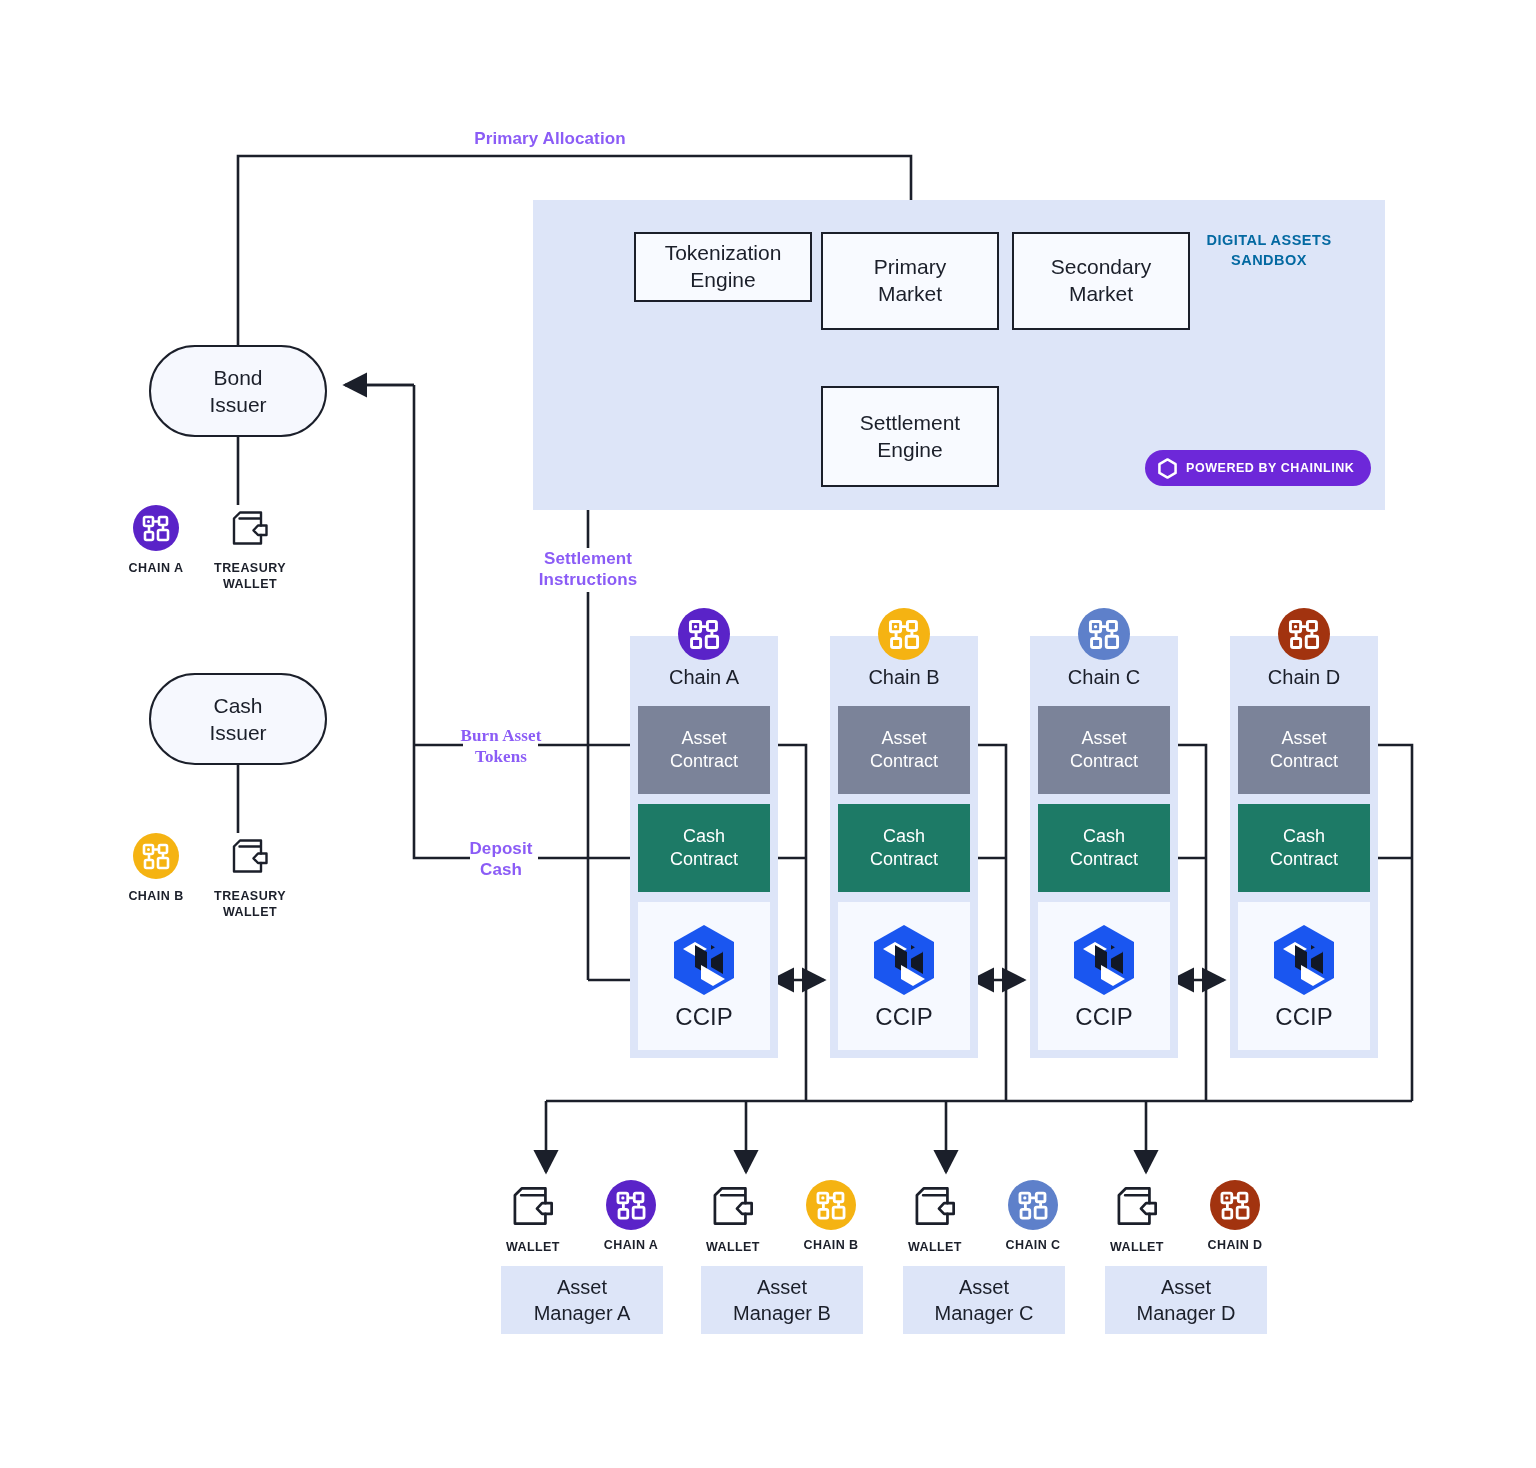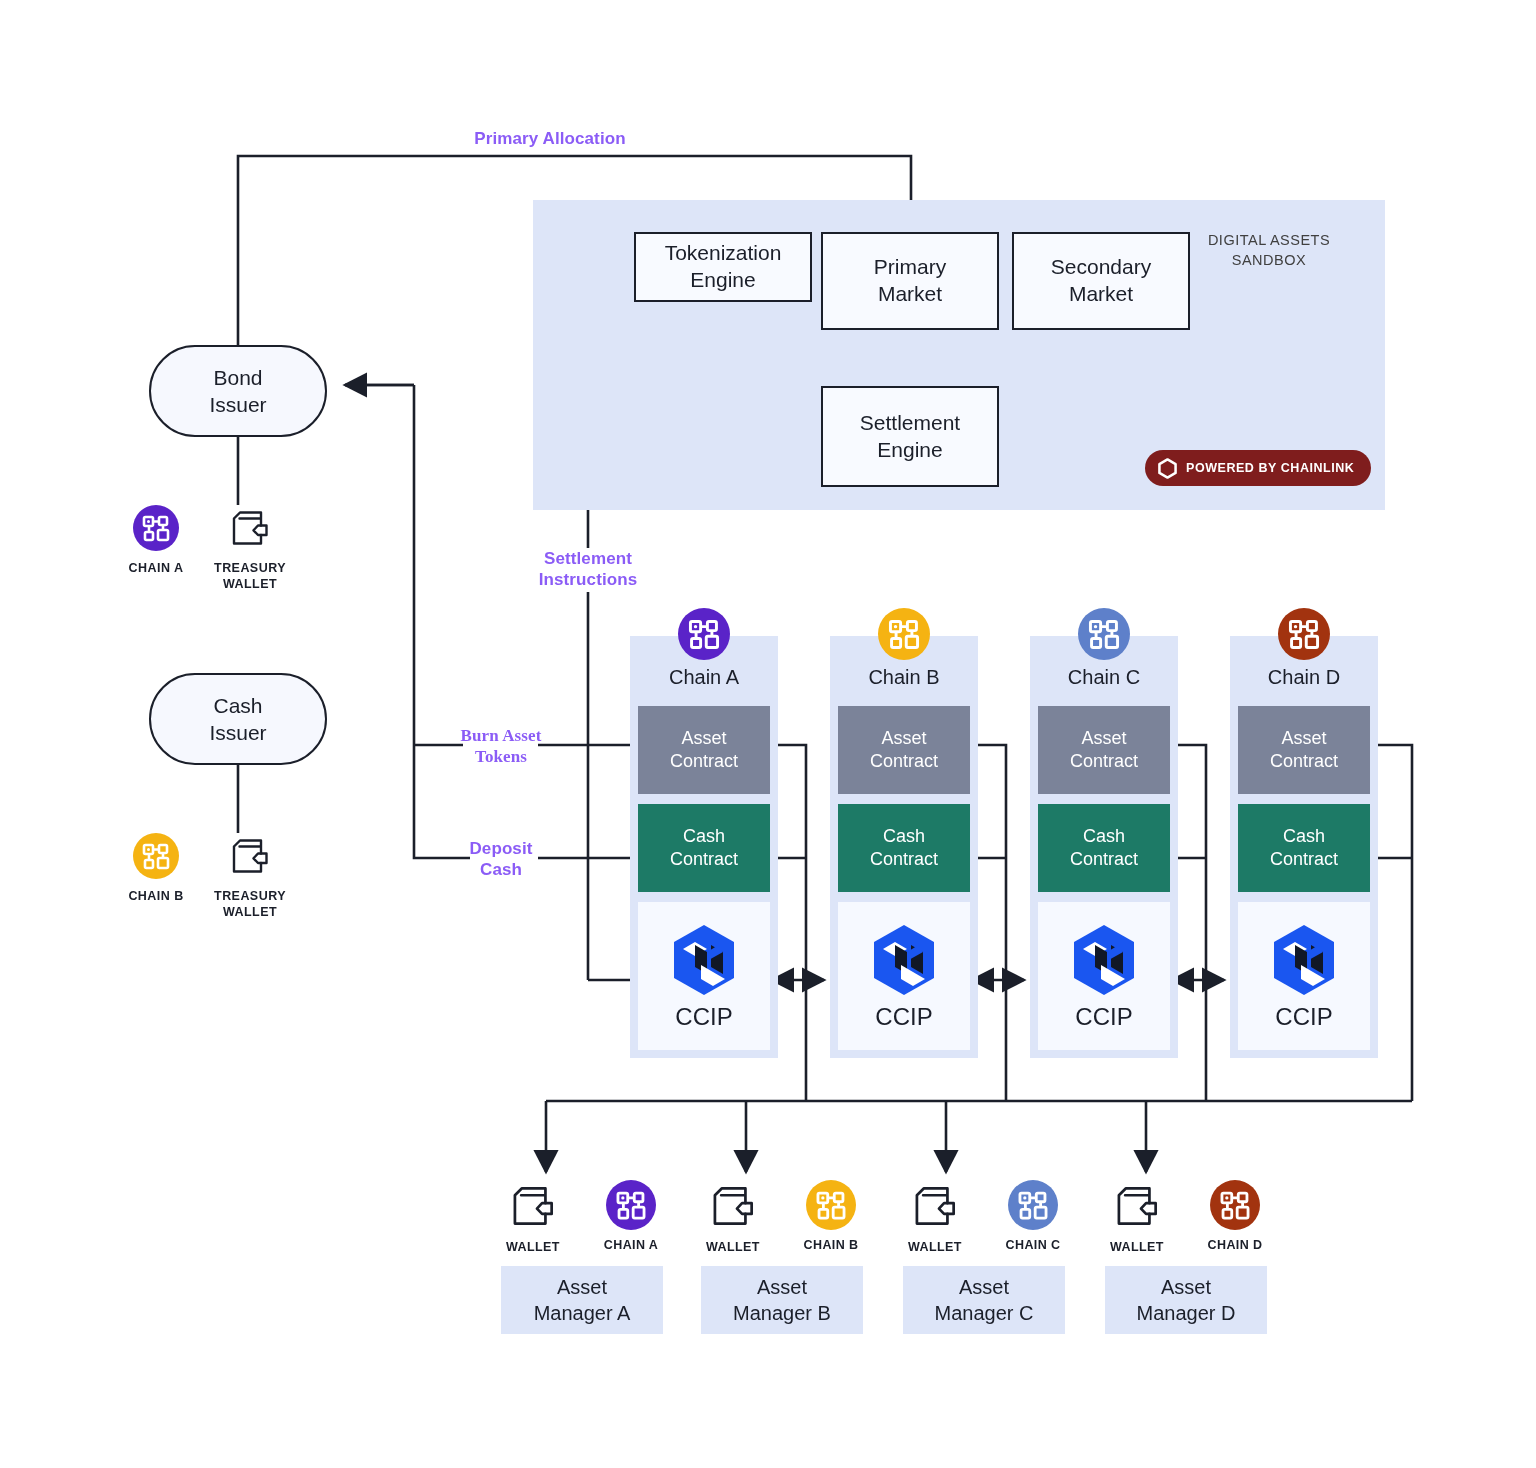--- a/index.html
+++ b/index.html
@@ -32,8 +32,8 @@
   }
   #sb-title {
     position:absolute; right:26px; top:31px; width:180px; text-align:center;
-    font-size:14.5px; font-weight:400; letter-spacing:.5px; line-height:1.35;
-    color:#404040;
+    font-size:14.5px; font-weight:700; letter-spacing:.5px; line-height:1.35;
+    color:#0369a1;
   }
   #chainlink-badge {
     position:absolute; left:612px; top:250px;

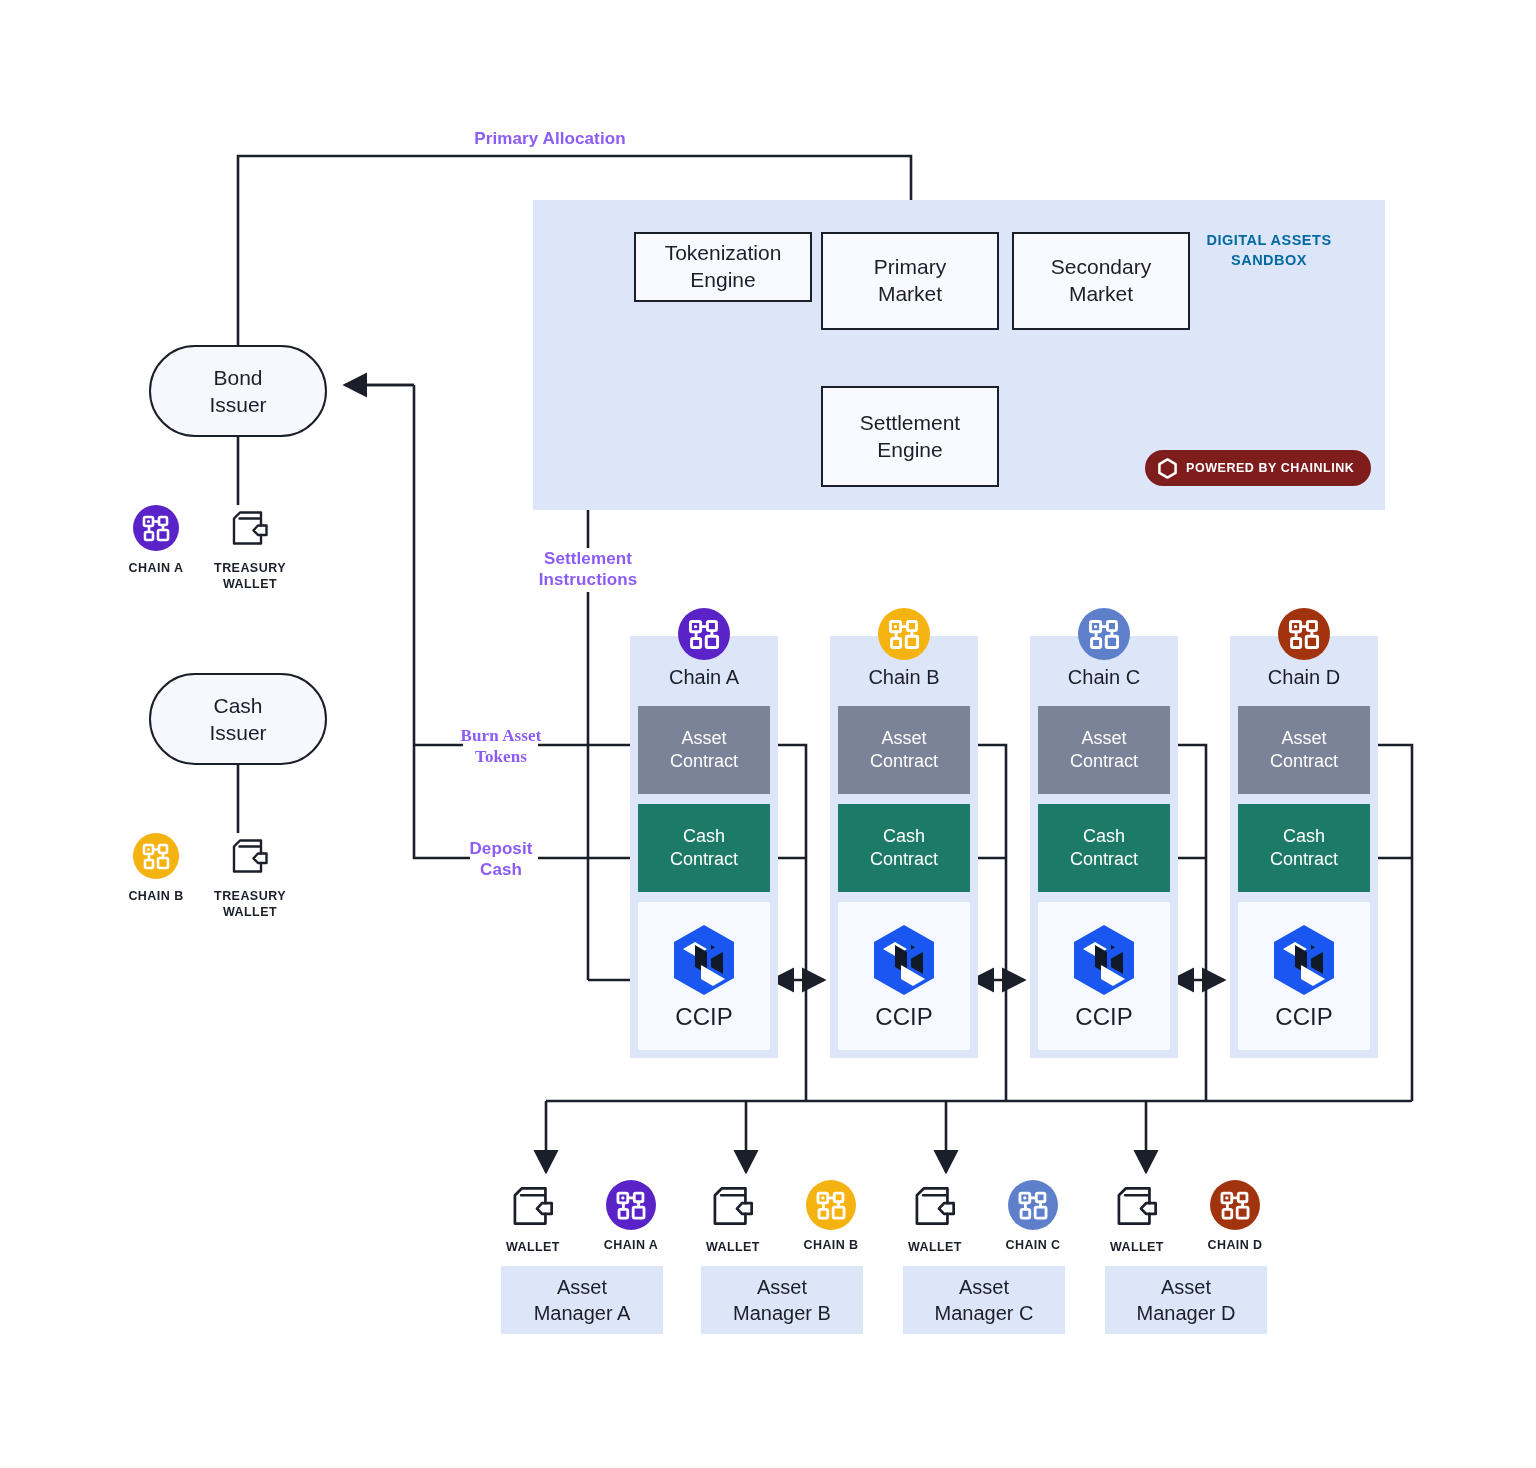--- a/index.html
+++ b/index.html
@@ -37,7 +37,7 @@
   }
   #chainlink-badge {
     position:absolute; left:612px; top:250px;
-    height:36px; border-radius:18px; background:#7f1d1d;
+    height:36px; border-radius:18px; background:#6d28d9;
     display:flex; align-items:center; gap:9px; padding:0 17px 0 13px;
   }
   #chainlink-badge .cl-txt {

